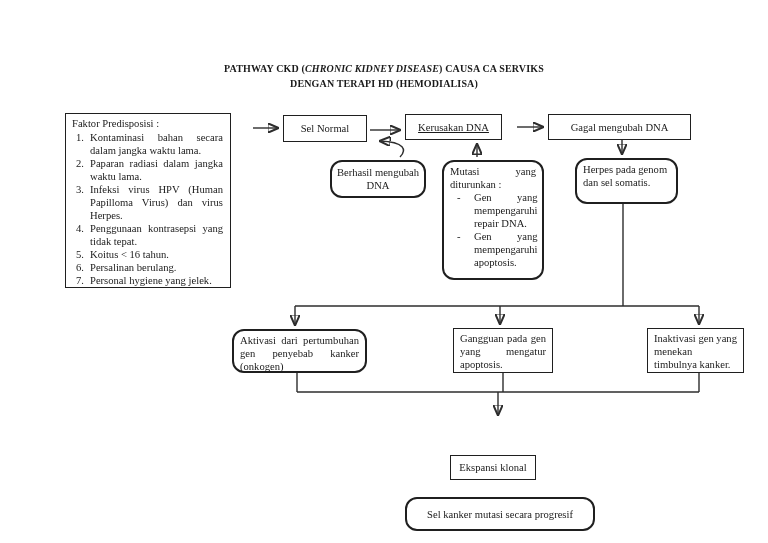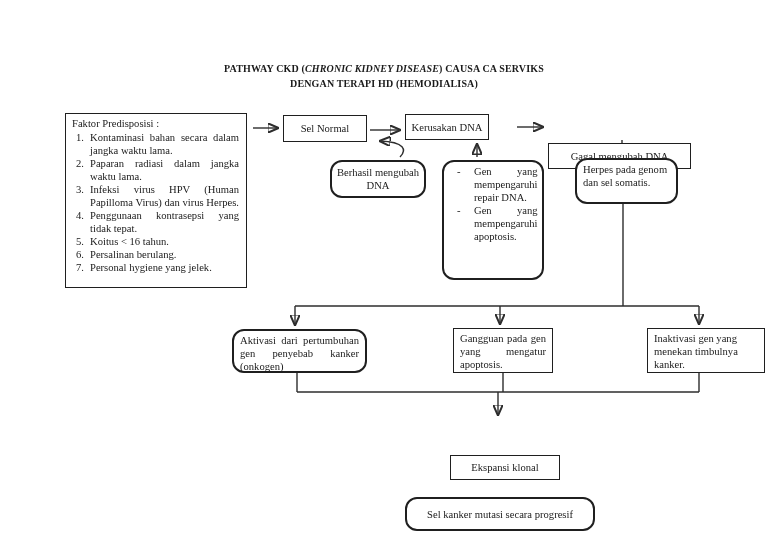--- a/index.html
+++ b/index.html
@@ -84,7 +84,7 @@
     <line x1="498" y1="392" x2="498" y2="415" marker-end="url(#ah)"></line>
   </svg>
 
-  <div class="box pad" style="left:65px; top:113px; width:182px; height:175px;">
+  <div class="box pad" style="left:65px; top:113px; width:166px; height:175px;">
     <div>Faktor Predisposisi :</div>
     <div class="num-list">
       <div class="num-row">

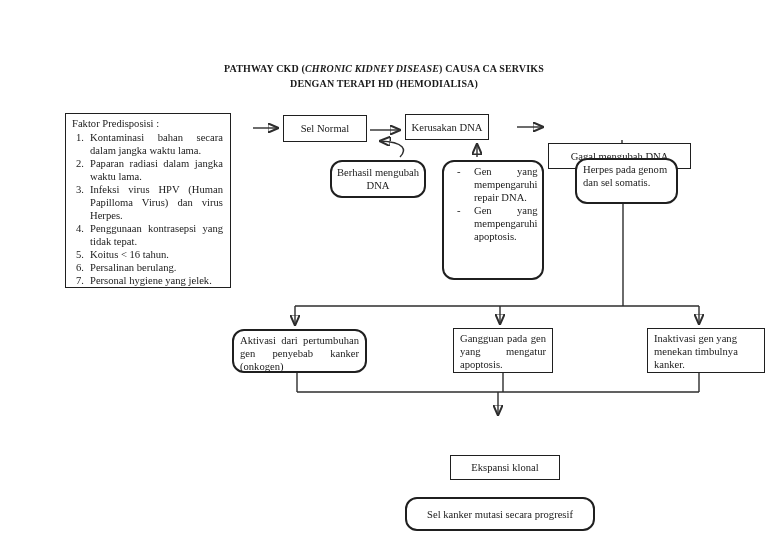--- a/index.html
+++ b/index.html
@@ -122,7 +122,7 @@
     <span>Sel Normal</span>
   </div>
 
-  <div class="box center-v" style="left:405px; top:114px; width:84px; height:26px;">
+  <div class="box center-v" style="left:405px; top:114px; width:97px; height:26px;text-decoration:underline;">
     <span>Kerusakan DNA</span>
   </div>
 

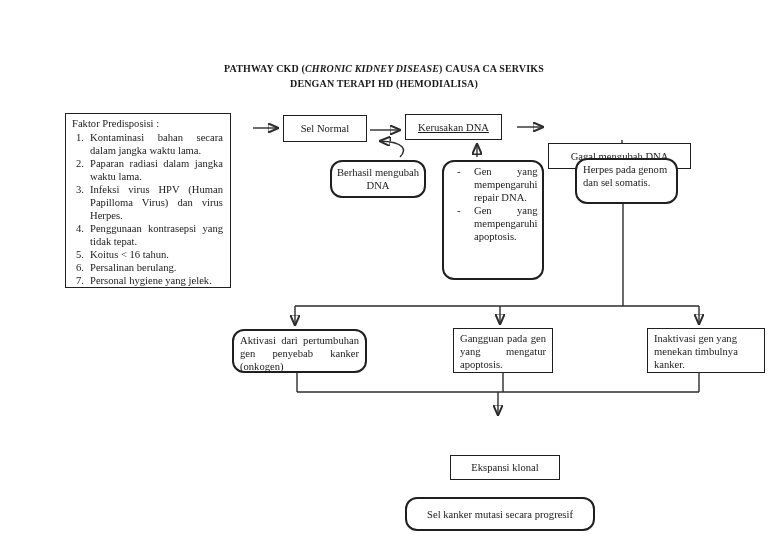--- a/index.html
+++ b/index.html
@@ -126,7 +126,7 @@
     <span>Kerusakan DNA</span>
   </div>
 
-  <div class="box center-v" style="left:548px; top:114px; width:143px; height:26px;margin-top:29px;">
+  <div class="box center-v" style="left:548px; top:114px; width:143px; height:26px;">
     <span>Gagal mengubah DNA</span>
   </div>
 

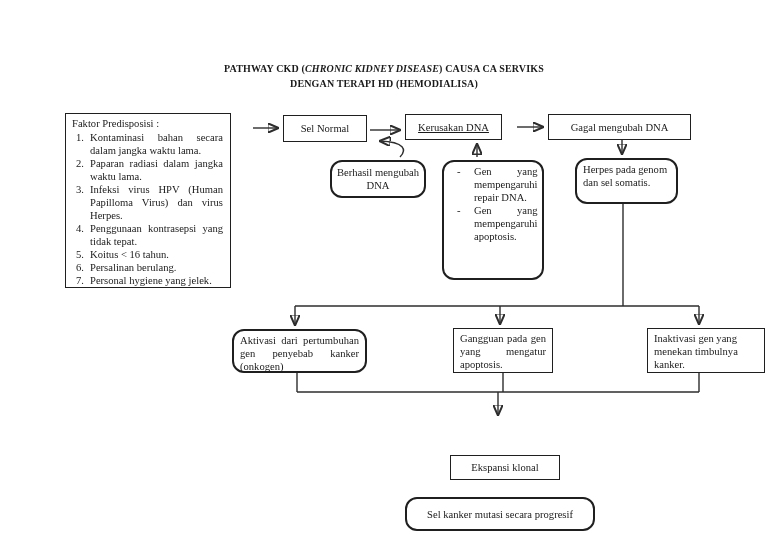--- a/index.html
+++ b/index.html
@@ -135,6 +135,7 @@
   </div>
 
   <div class="box thick pad" style="left:442px; top:160px; width:102px; height:120px;">
+    <div class="just">Mutasi yang diturunkan :</div>
     <div class="dash-row">
         <span class="dash-col">-</span>
         <span class="dash-text">Gen yang mempengaruhi repair DNA.</span>

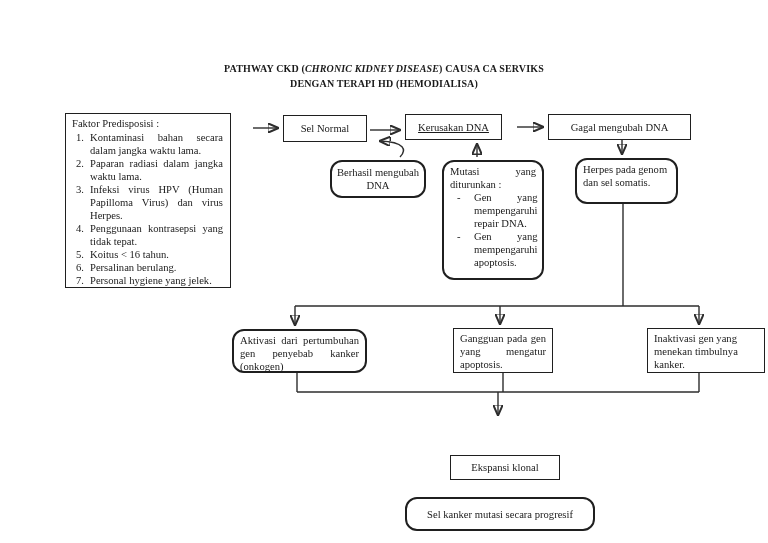--- a/index.html
+++ b/index.html
@@ -158,7 +158,7 @@
     <span>Gangguan pada gen yang mengatur apoptosis.</span>
   </div>
 
-  <div class="box pad" style="left:647px; top:328px; width:118px; height:45px;">
+  <div class="box pad" style="left:647px; top:328px; width:97px; height:45px;">
     <span>Inaktivasi gen yang menekan timbulnya kanker.</span>
   </div>
 

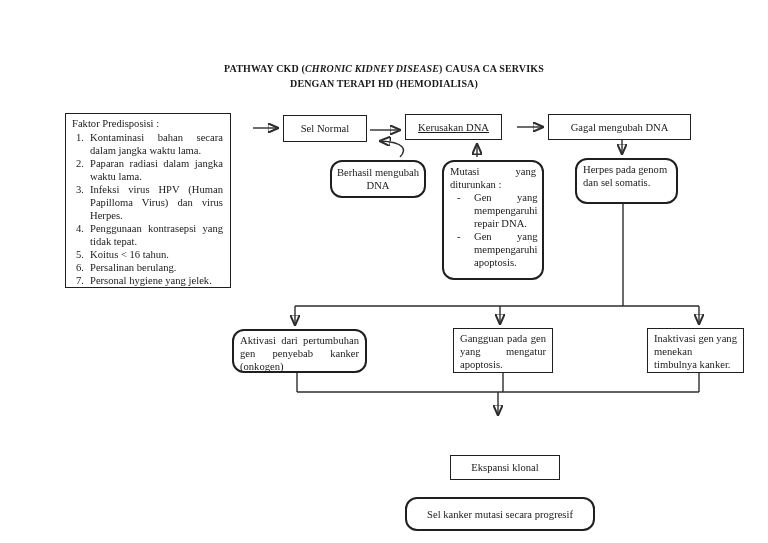--- a/index.html
+++ b/index.html
@@ -163,7 +163,7 @@
   </div>
 
 
-  <div class="box center-v" style="left:450px; top:455px; width:110px; height:25px;">
+  <div class="box center-v" style="left:450px; top:455px; width:86px; height:25px;">
     <span>Ekspansi klonal</span>
   </div>
 

